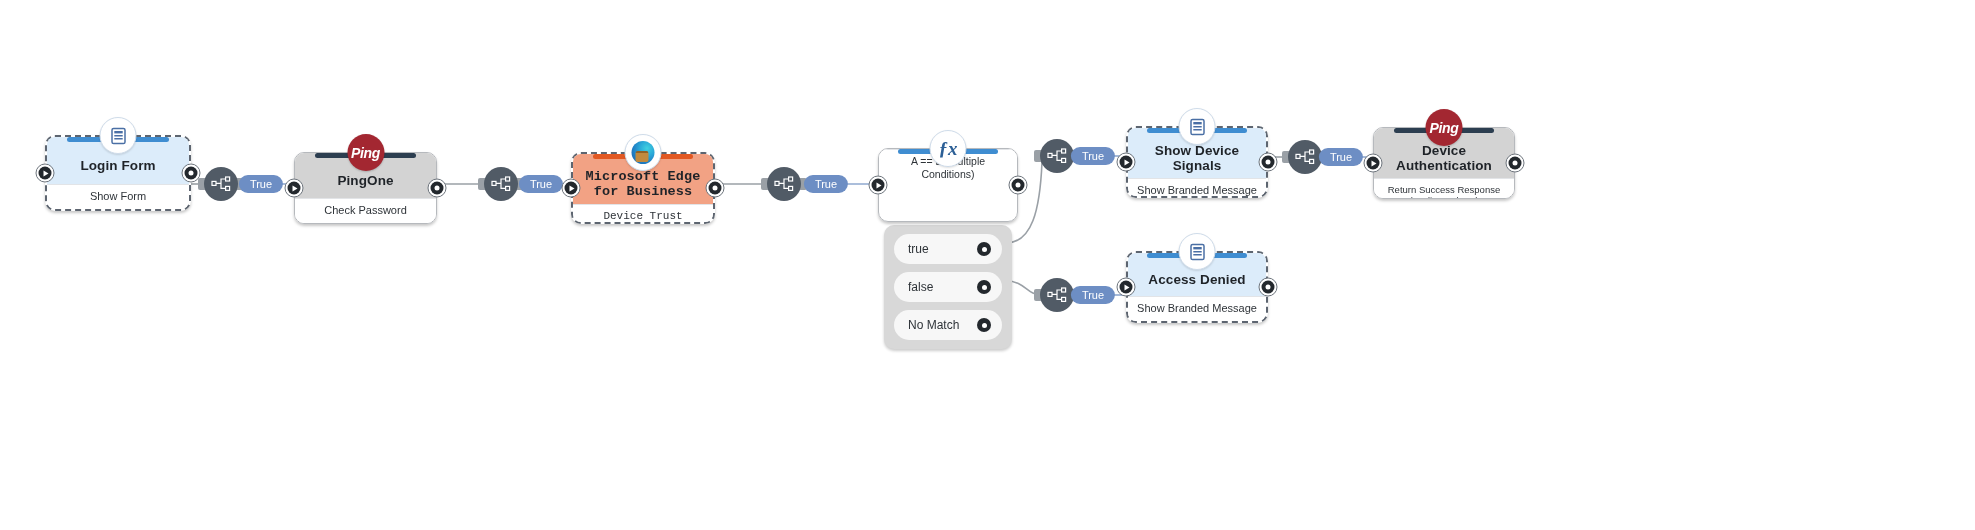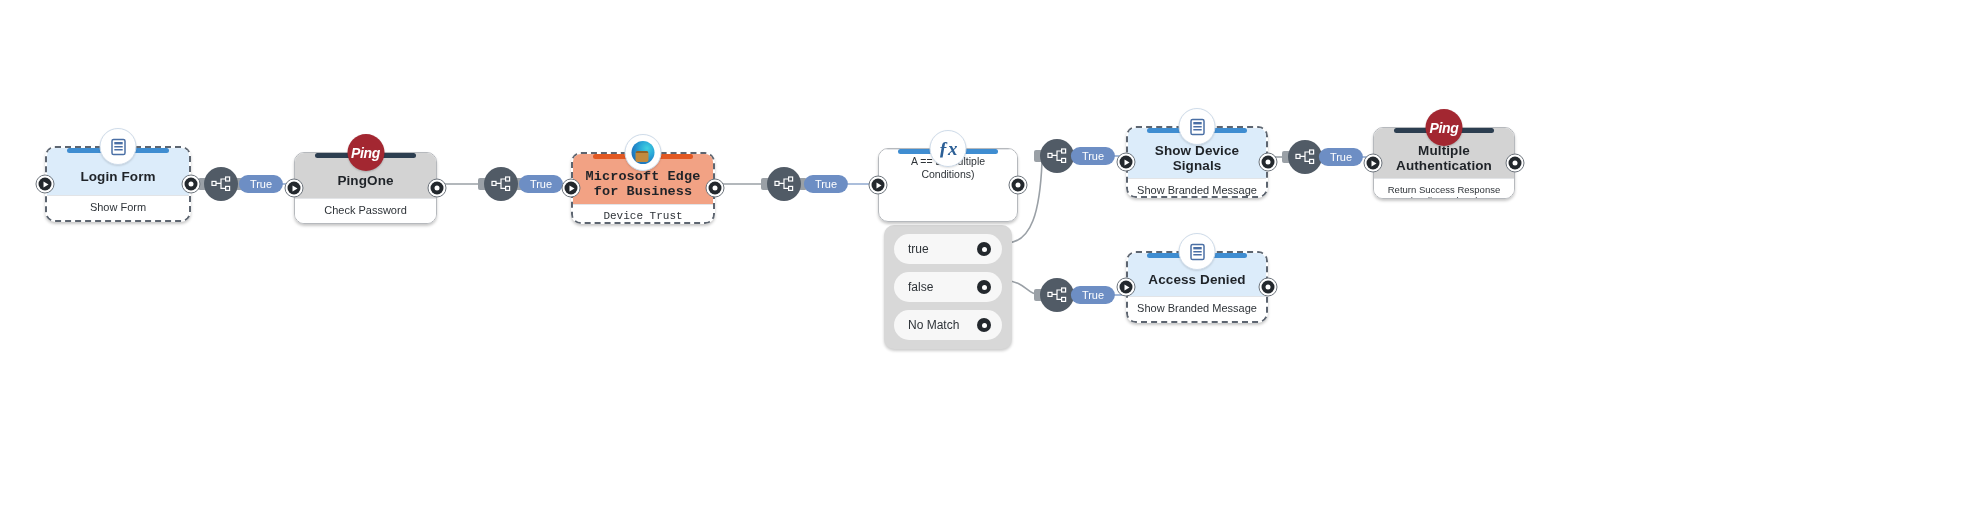--- a/index.html
+++ b/index.html
@@ -443,7 +443,7 @@
     <div class="card">
       <div class="topbar" style="background:#2c3e50;"></div>
       <div class="body" style="background:#d3d3d3;">
-        <div class="title">Multiple Authentication</div>
+        <div class="title">Device Authentication</div>
       </div>
       <div class="footer" style="font-size:9.5px;">
         <div>Return Success Response</div>

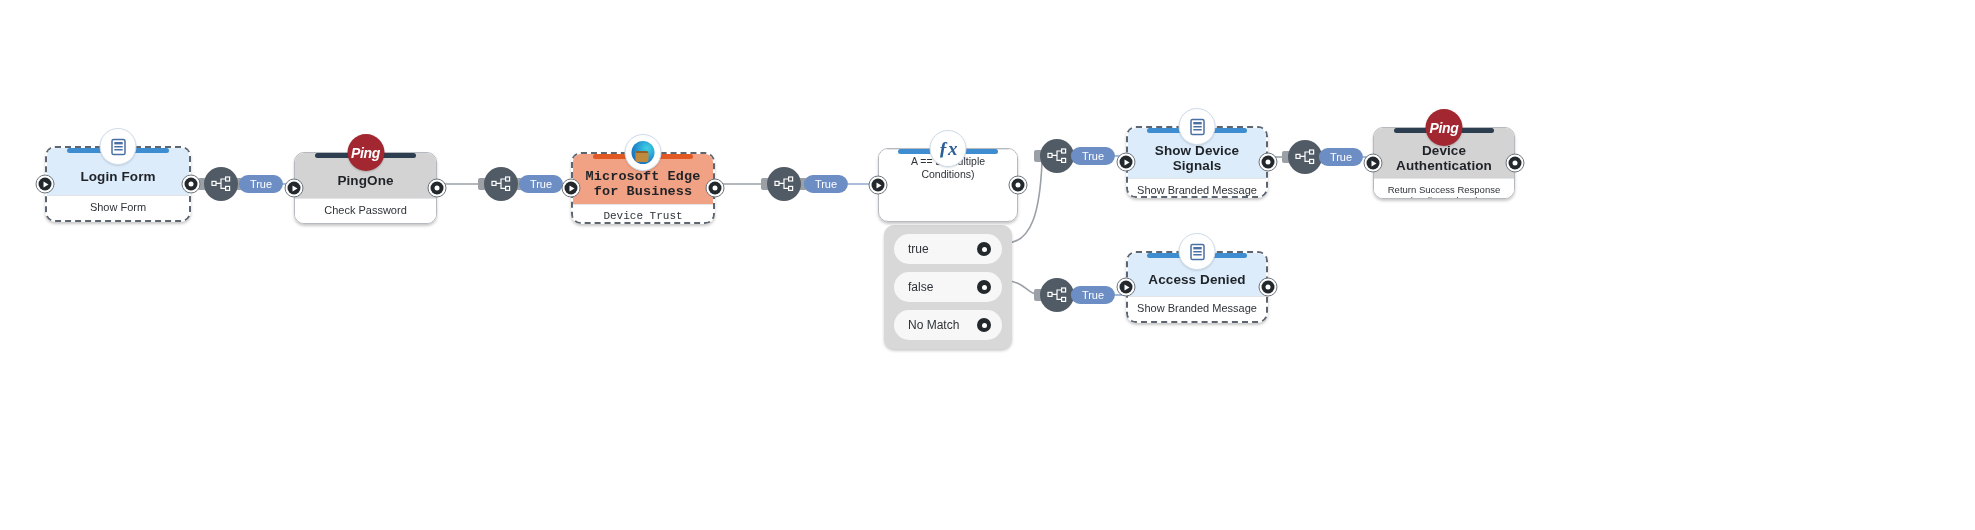--- a/index.html
+++ b/index.html
@@ -254,7 +254,7 @@
     <path d="M 1110 295 L 1126 295" stroke="#8fa8cf" stroke-width="1.6" fill="none"></path>
   </svg>
 
-  <div class="node dashed" id="n-login-form" style="left:45px; top:146px; width:146px; height:76px;">
+  <div class="node dashed" id="n-login-form" style="left:45px; top:135px; width:146px; height:76px;">
     <div class="card">
       <div class="topbar" style="background:#3f8dd1;"></div>
       <div class="body" style="background:#dcecfa;">

